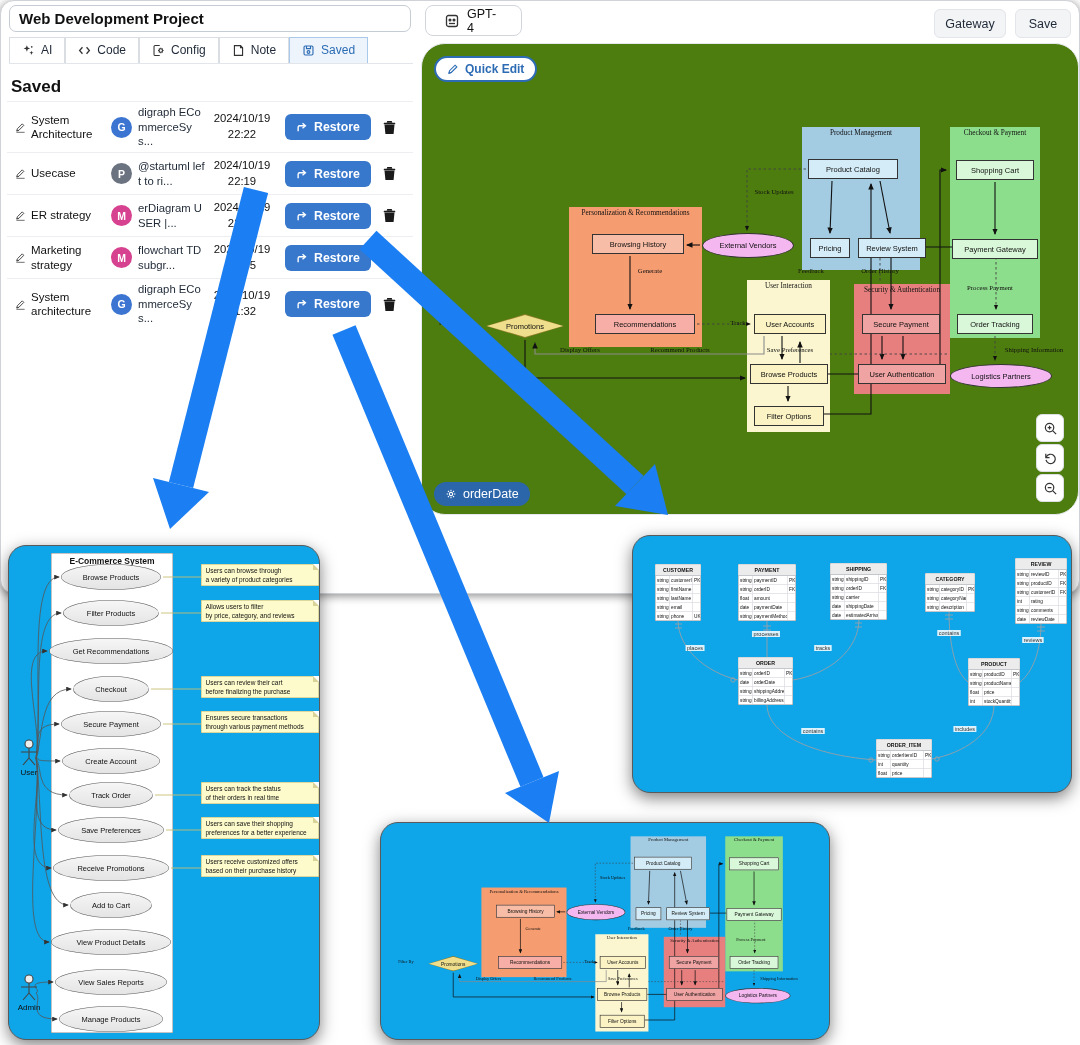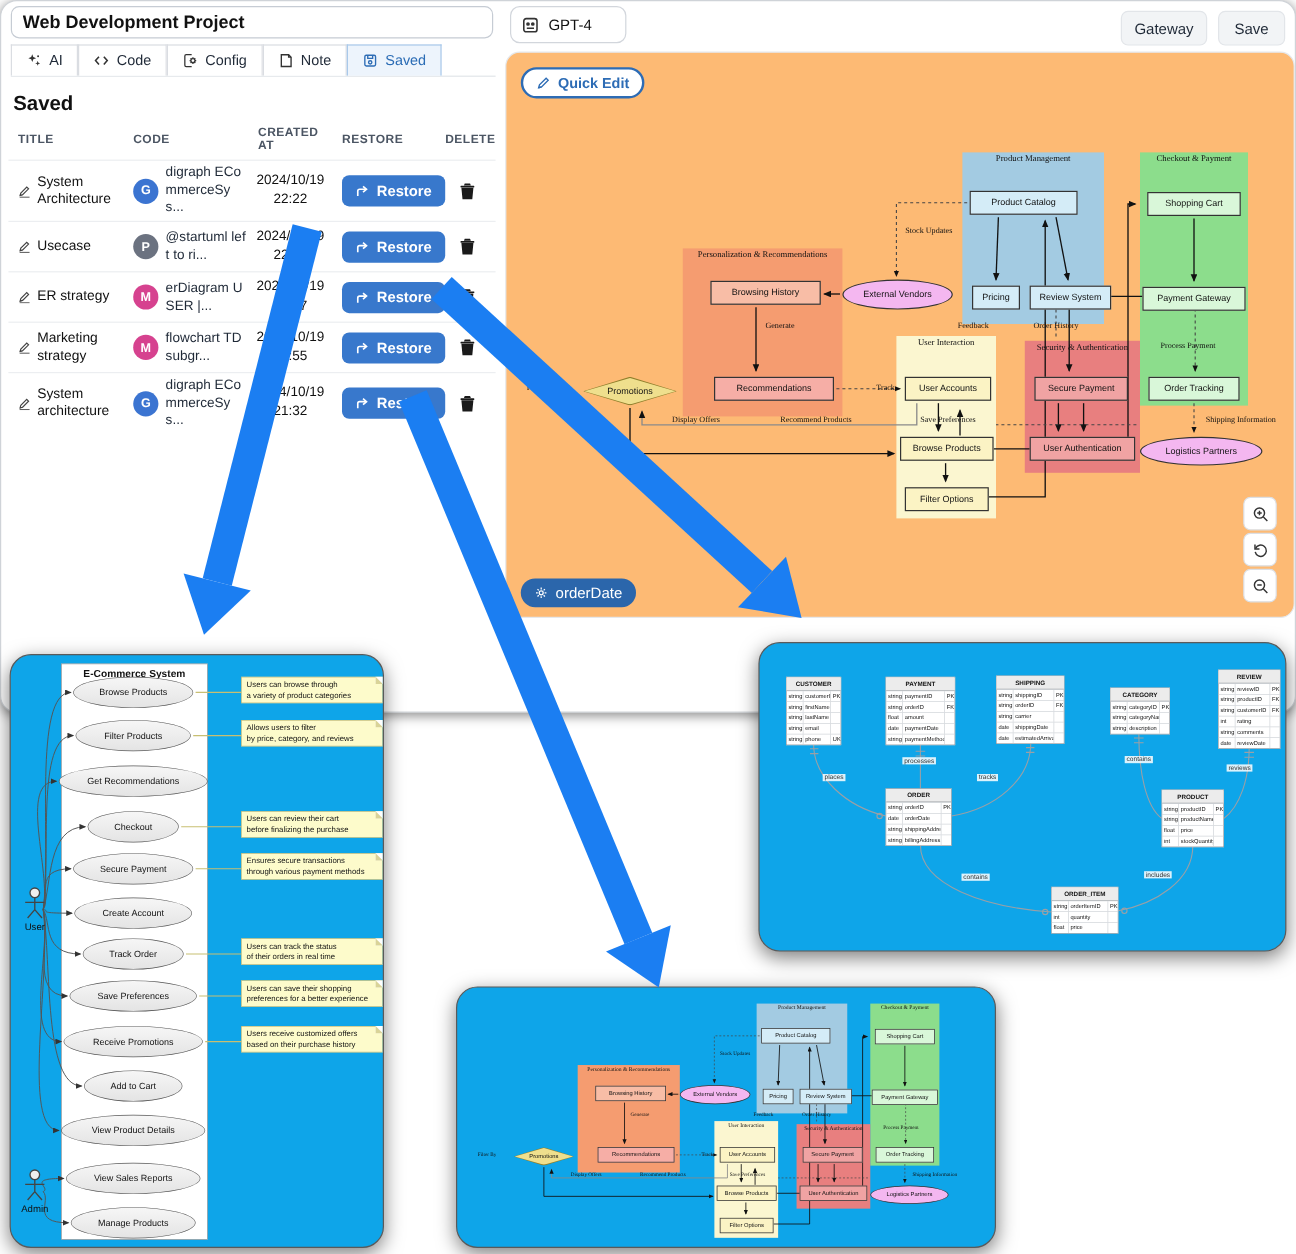--- a/index.html
+++ b/index.html
@@ -28,7 +28,7 @@
 .restore-btn{display:flex;align-items:center;gap:6px;border:none;border-radius:6px;color:#fff;font-size:12.3px;font-weight:bold;padding:6px 11px;cursor:pointer;font-family:"Liberation Sans",sans-serif}
 .trash{cursor:pointer;display:flex;margin-left:12px}
 
-.model-box{position:absolute;left:424px;top:4px;width:97px;height:31px;border:1px solid #d2d6dc;border-radius:8px;display:flex;align-items:center;gap:7px;padding:0 8px;font-size:12.5px;cursor:pointer;background:#fff}
+.model-box{position:absolute;left:424px;top:4px;width:97px;height:31px;border:1px solid #d2d6dc;border-radius:8px;display:flex;align-items:center;gap:7px;padding:0 18px;font-size:12.5px;cursor:pointer;background:#fff}
 .btn-gray{position:absolute;top:8px;height:29px;background:#f2f4f6;border:1px solid #e2e5e9;border-radius:6px;font-size:12.5px;color:#1f2937;cursor:pointer;font-family:"Liberation Sans",sans-serif}
 .btn-download{left:933px;width:72px}
 .btn-save{left:1014px;width:56px}

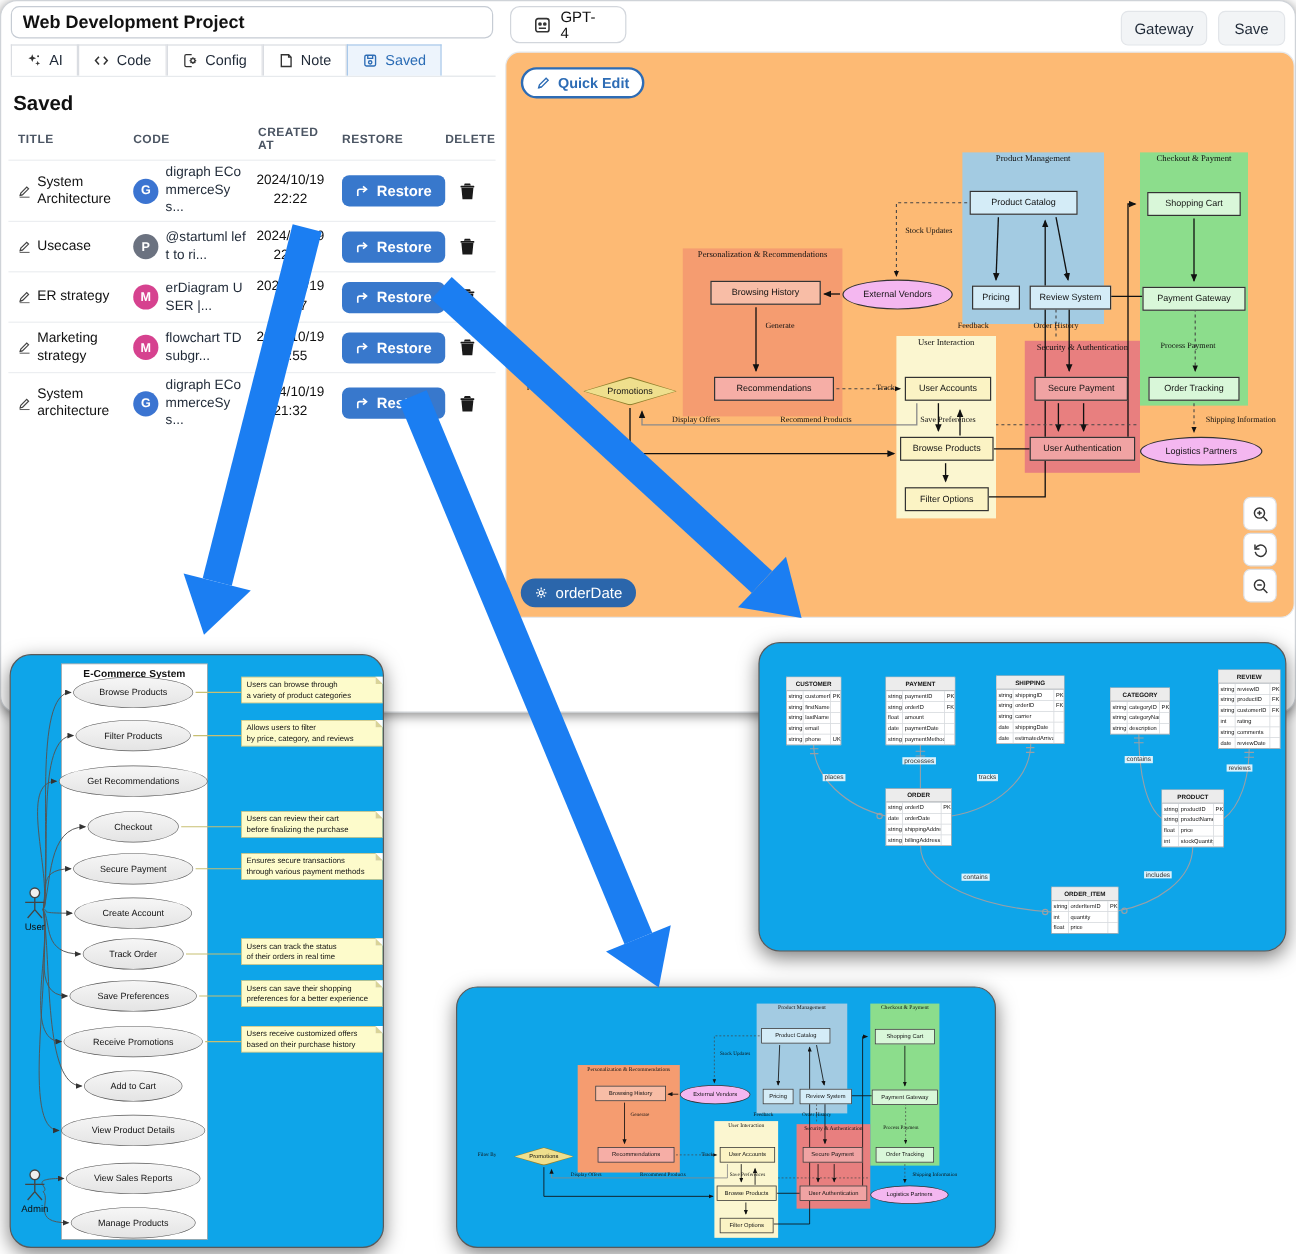--- a/index.html
+++ b/index.html
@@ -33,7 +33,7 @@
 .btn-download{left:933px;width:72px}
 .btn-save{left:1014px;width:56px}
 
-.canvas{position:absolute;left:420px;top:42px;width:658px;height:472px;border:1px solid #e5e8ec;border-radius:12px;background:#fdba74}
+.canvas{position:absolute;left:420px;top:42px;width:658px;height:472px;border:1px solid #e5e8ec;border-radius:24px;background:#4d7c0f}
 .quick-edit{position:absolute;left:12px;top:12px;display:flex;align-items:center;gap:6px;border:2px solid #2d6cb5;border-radius:15px;color:#2d6cb5;font-size:12px;font-weight:bold;padding:4px 11px;cursor:pointer;background:#fff}
 .gv-badge{position:absolute;left:12px;top:438px;display:flex;align-items:center;gap:6px;background:#2b66ab;border-radius:13px;color:#fff;font-size:12.5px;padding:5px 11px;cursor:pointer}
 .zoom-btn{position:absolute;left:614px;width:28px;height:28px;border:1px solid #dcdfe4;border-radius:6px;background:#fff;display:flex;align-items:center;justify-content:center;cursor:pointer}

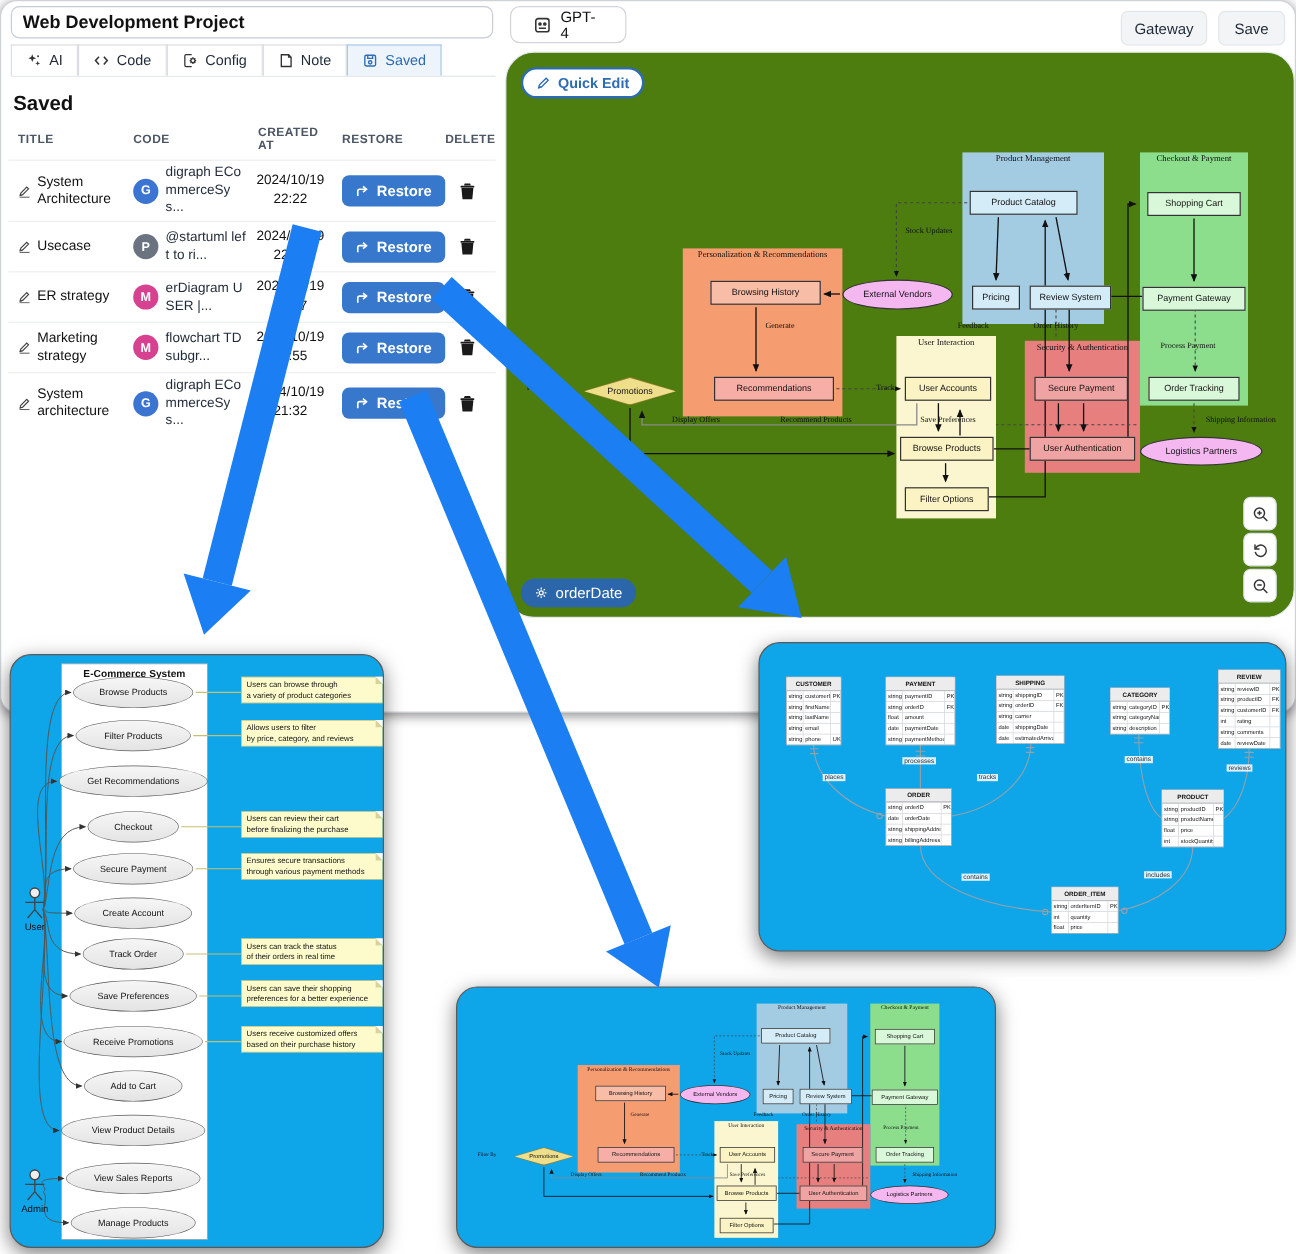--- a/index.html
+++ b/index.html
@@ -136,13 +136,6 @@
     </div>
   <div class="saved-h">Saved</div>
   <div class="table" id="saved-table">
-      <div class="thead">
-        <div class="th">TITLE</div>
-        <div class="th">CODE</div>
-        <div class="th">CREATED AT</div>
-        <div class="th">RESTORE</div>
-        <div class="th">DELETE</div>
-      </div>
       <div class="trow">
         <div class="td td-title">
           <div class="pencil">

